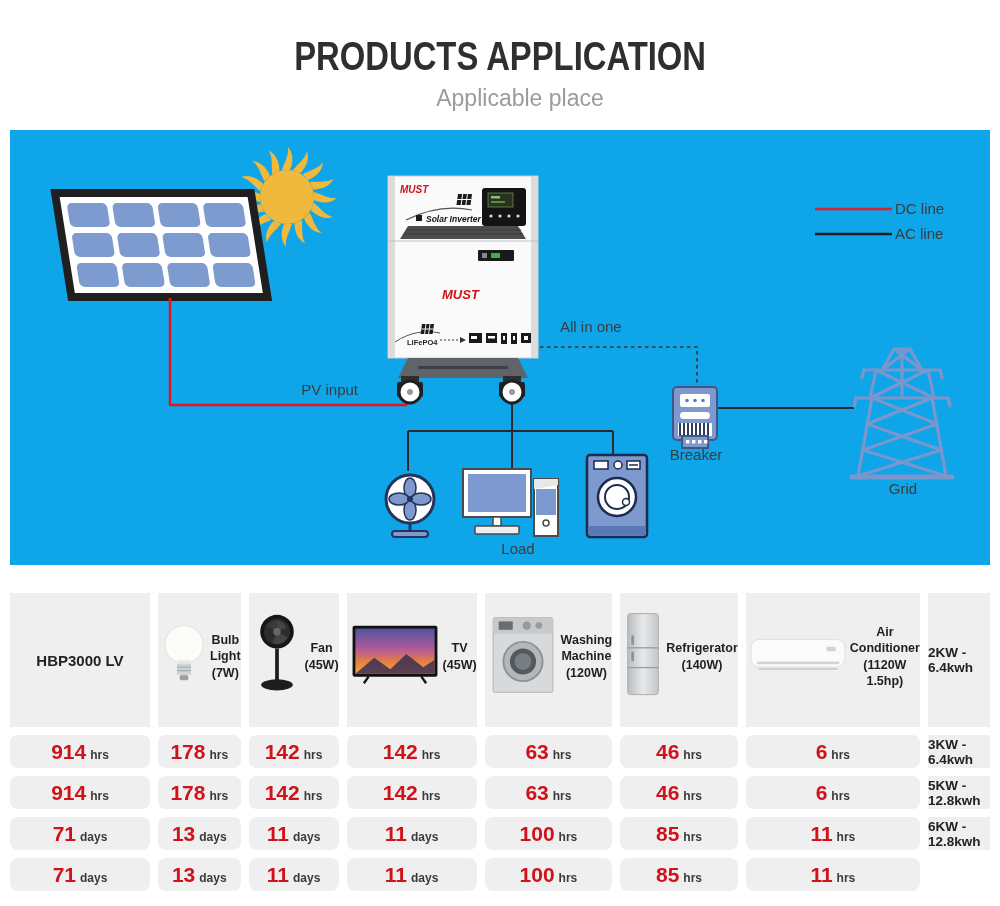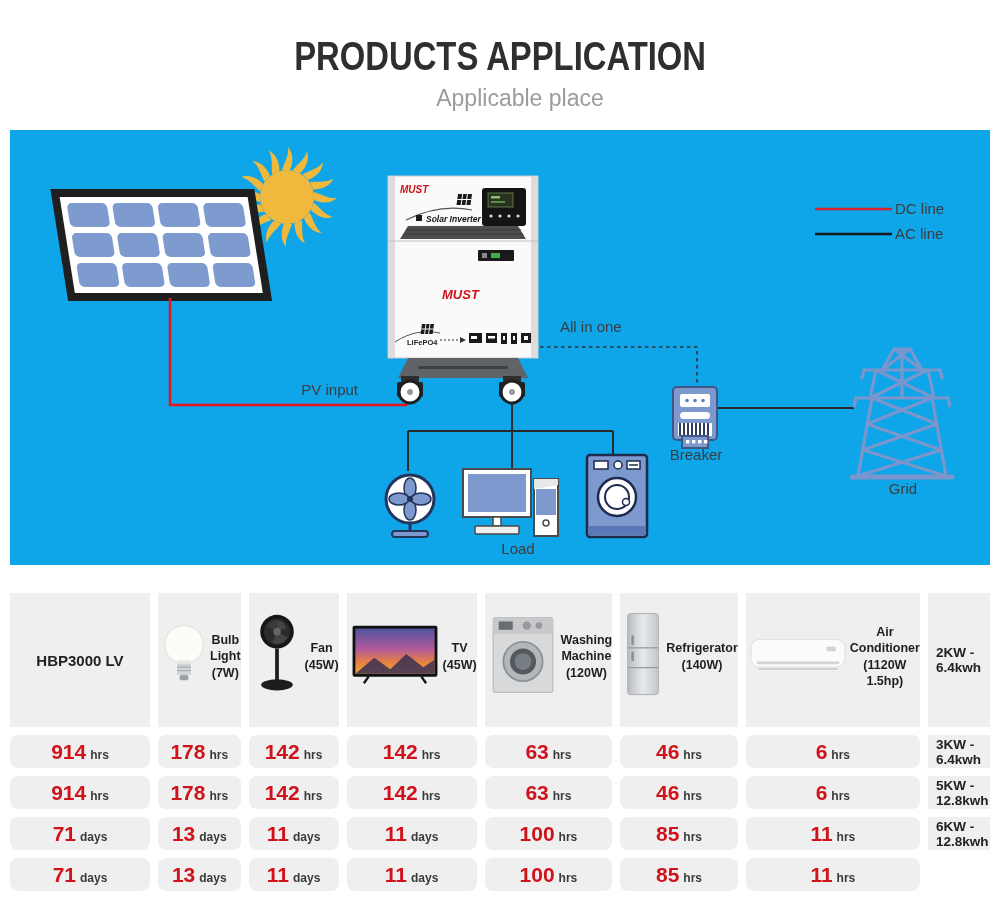--- a/index.html
+++ b/index.html
@@ -28,7 +28,7 @@
   .hcell{display:flex;flex-direction:row;align-items:center;justify-content:flex-end;padding-bottom:7px;}
   .img-box{height:92px;display:flex;align-items:center;justify-content:center;margin-bottom:4px;}
   .col-label{font-size:12.5px;font-weight:700;color:#1f1f1f;text-align:center;line-height:1.3;}
-  .rcell{display:flex;align-items:center;justify-content:center;font-size:13.5px;font-weight:700;color:#222;padding-left:8px;}
+  .rcell{display:flex;align-items:center;justify-content:center;font-size:13.5px;font-weight:700;color:#222;}
   .vcell{display:flex;align-items:center;justify-content:center;border-radius:8px;}
   .vwrap{display:flex;align-items:baseline;}
   .num{font-size:21px;font-weight:800;color:var(--accent,#d0121a);}

